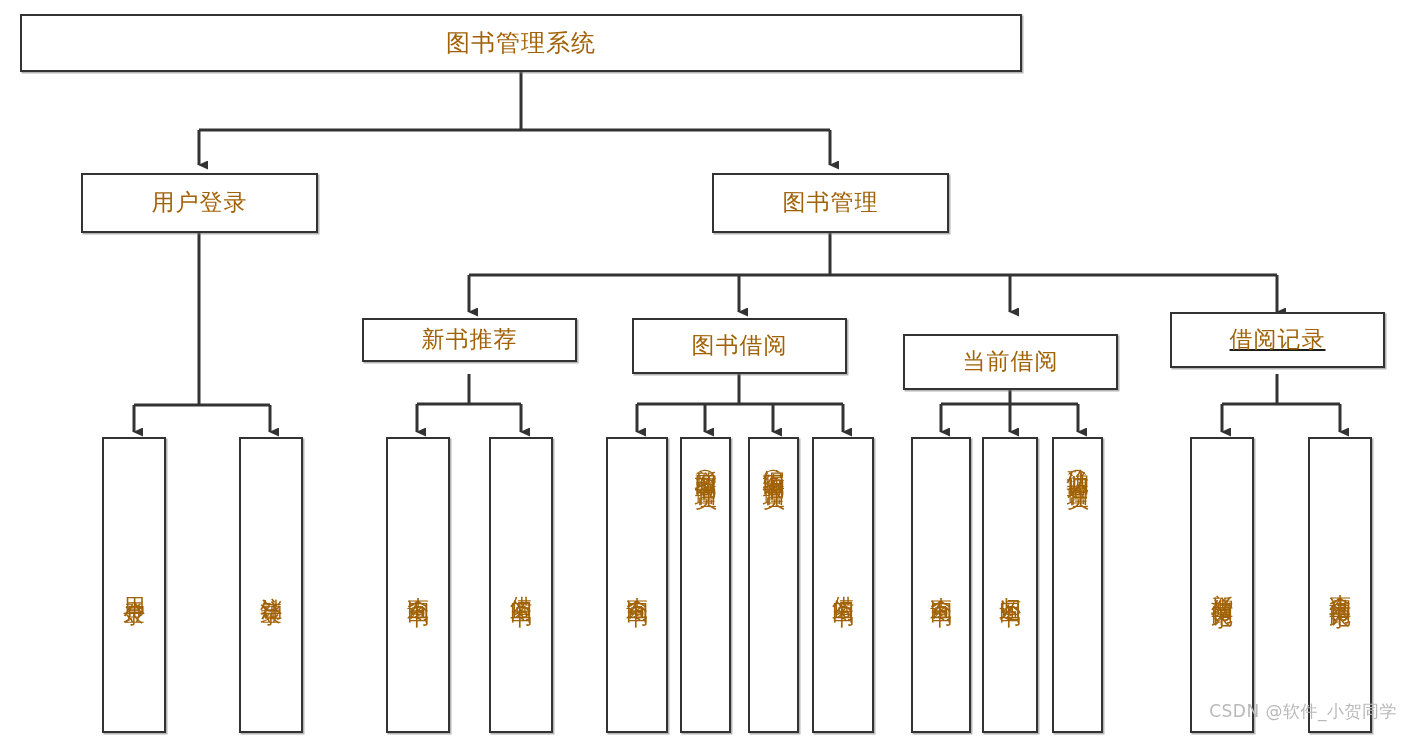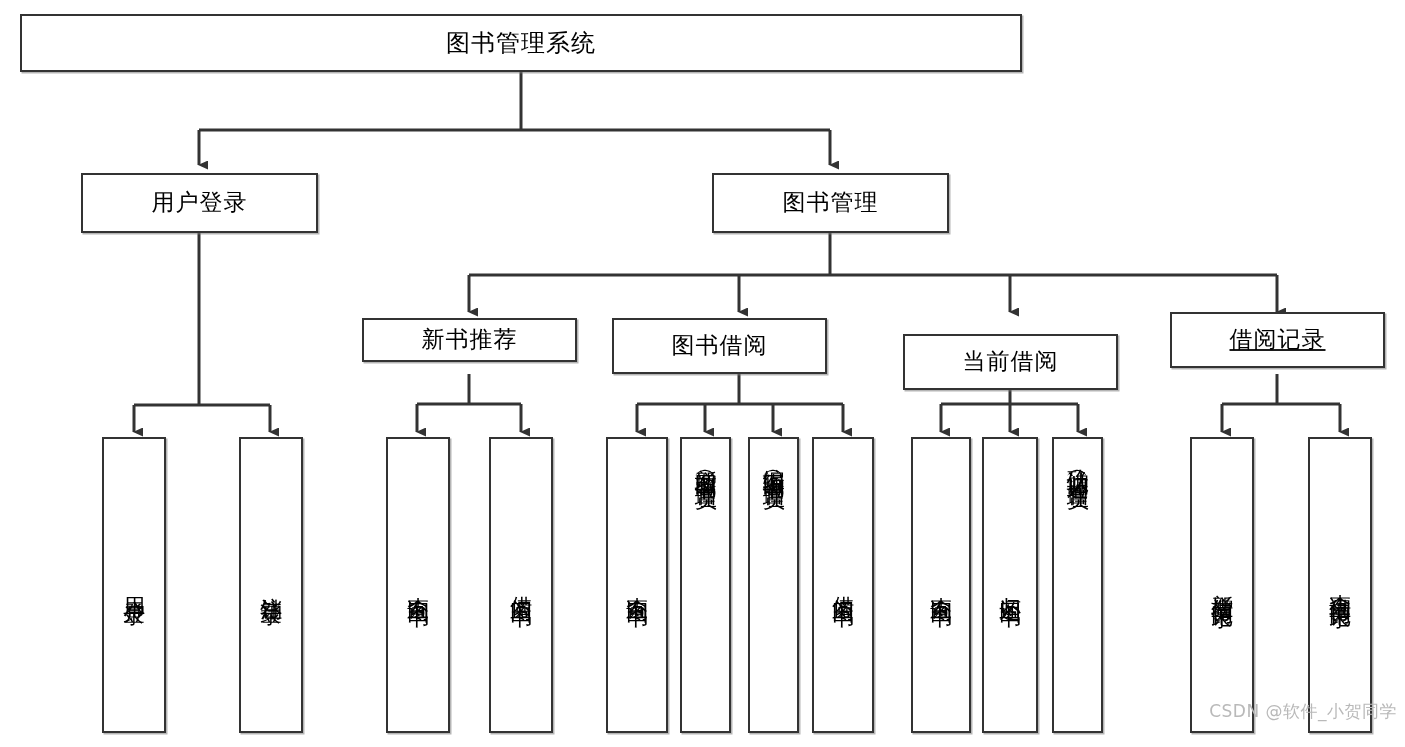--- a/index.html
+++ b/index.html
@@ -42,7 +42,7 @@
     text-align: center;
     line-height: 1.12;
     letter-spacing: 1px;
-    color: #000000;
+    color: #a16207;
   }
   .node.horizontal .label {
     writing-mode: horizontal-tb;

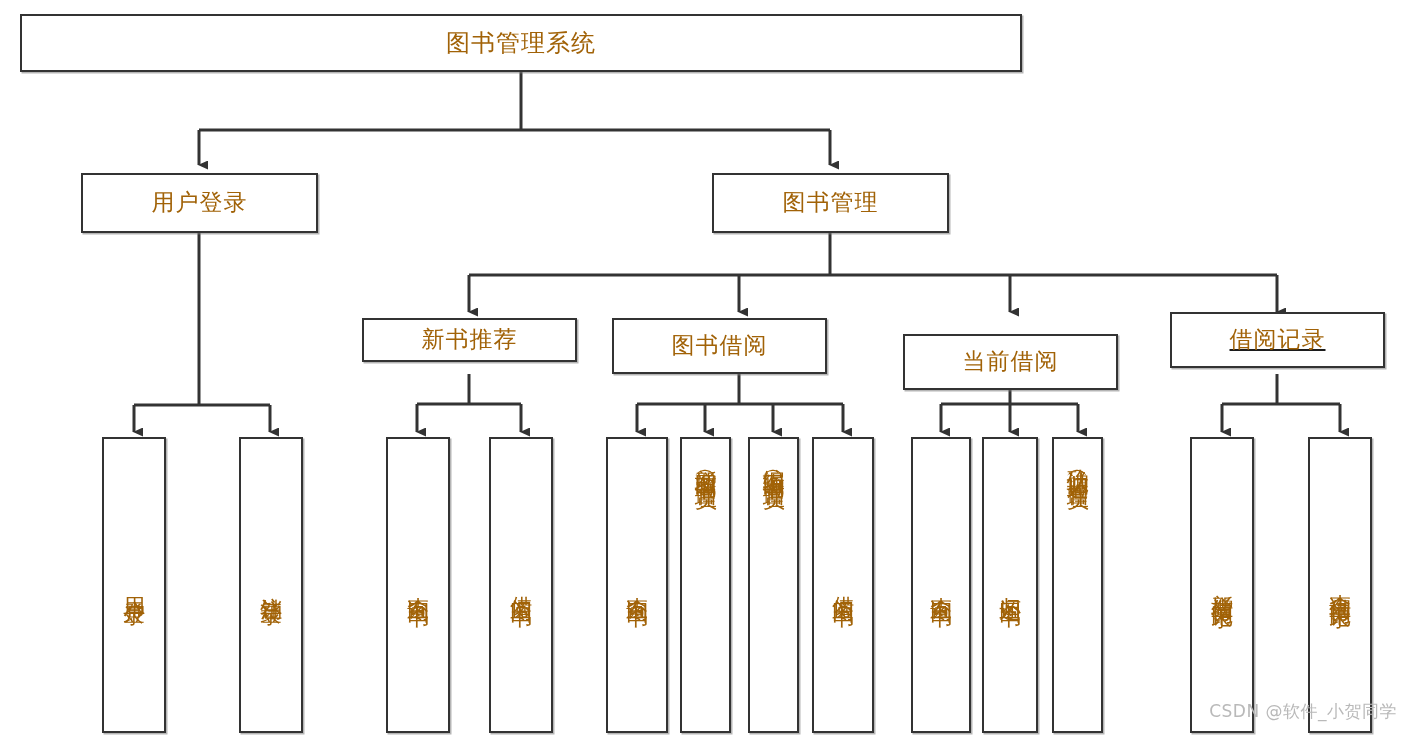--- a/index.html
+++ b/index.html
@@ -143,7 +143,7 @@
   <div class="node horizontal" style="left:362px; top:318px; width:215px; height:44px;">
     <span class="label">新书推荐</span>
   </div>
-  <div class="node horizontal" style="left:612px; top:318px; width:215px; height:56px;">
+  <div class="node horizontal" style="left:632px; top:318px; width:215px; height:56px;">
     <span class="label">图书借阅</span>
   </div>
   <div class="node horizontal" style="left:903px; top:334px; width:215px; height:56px;">

